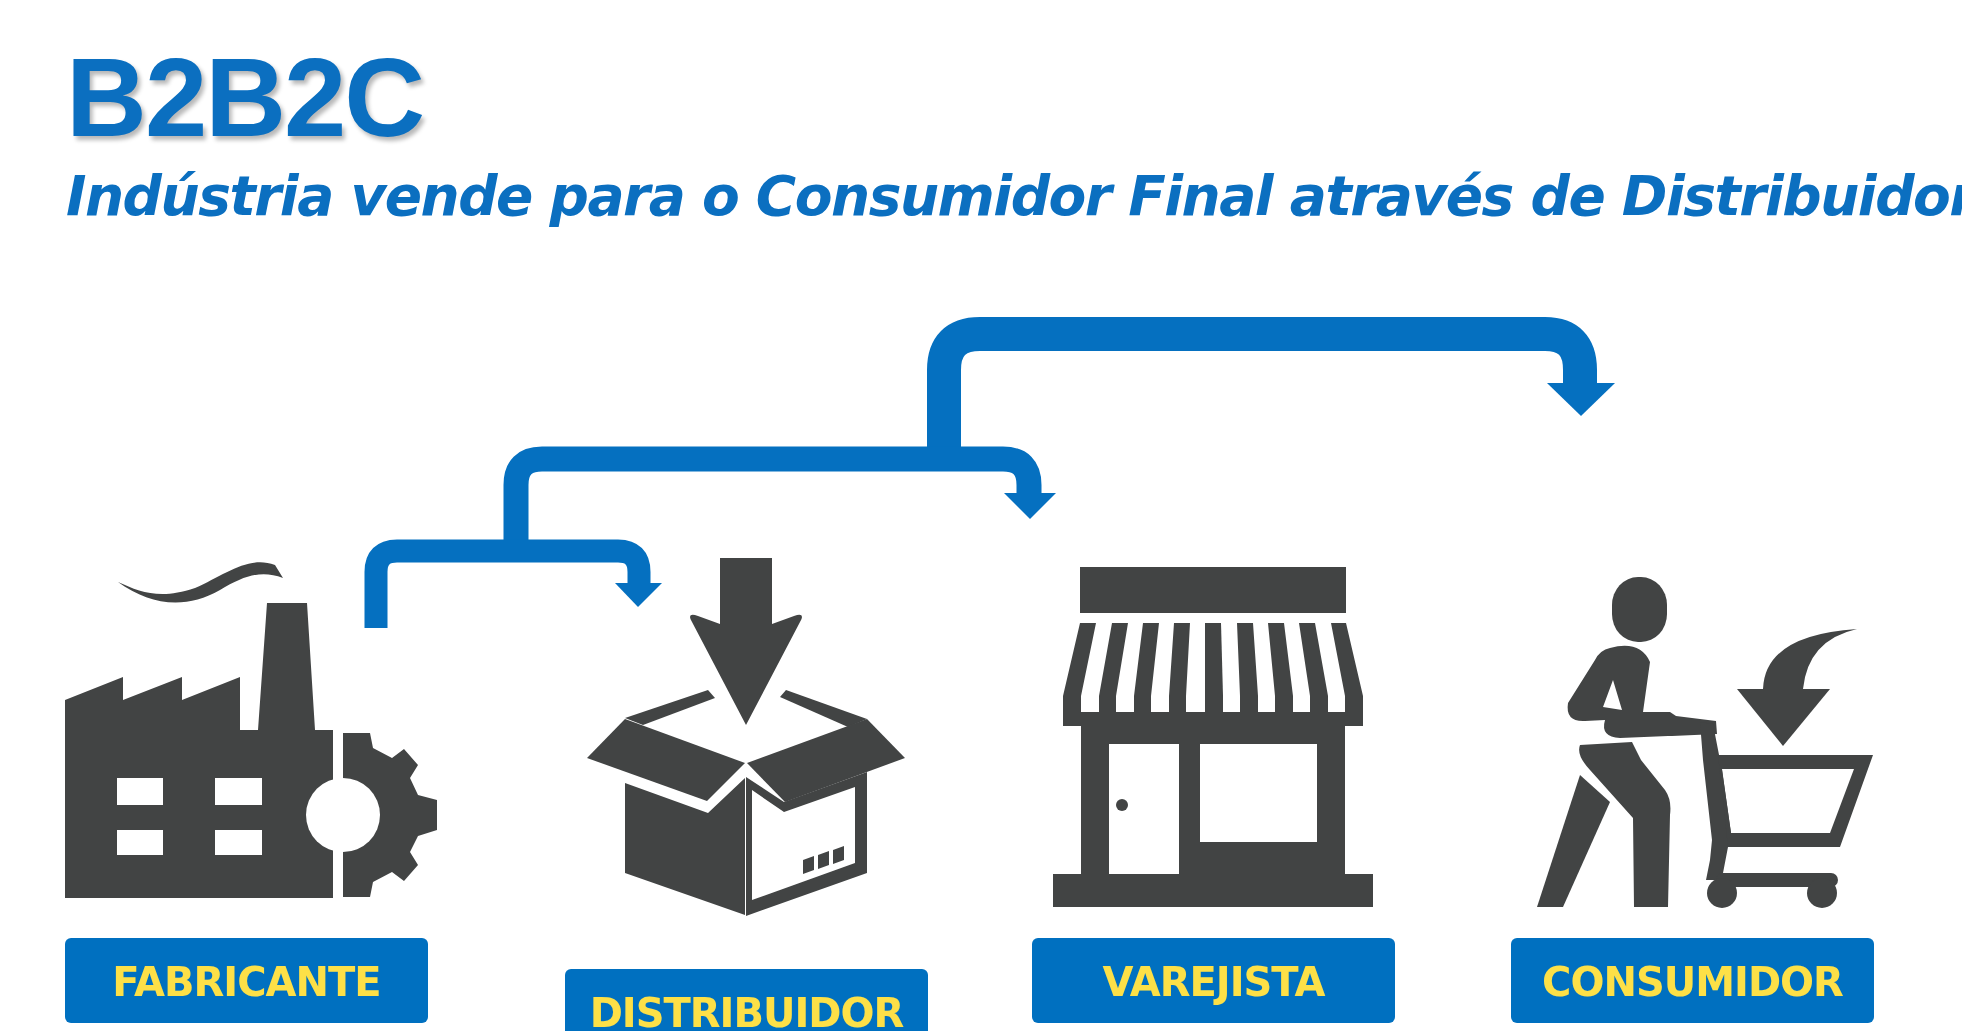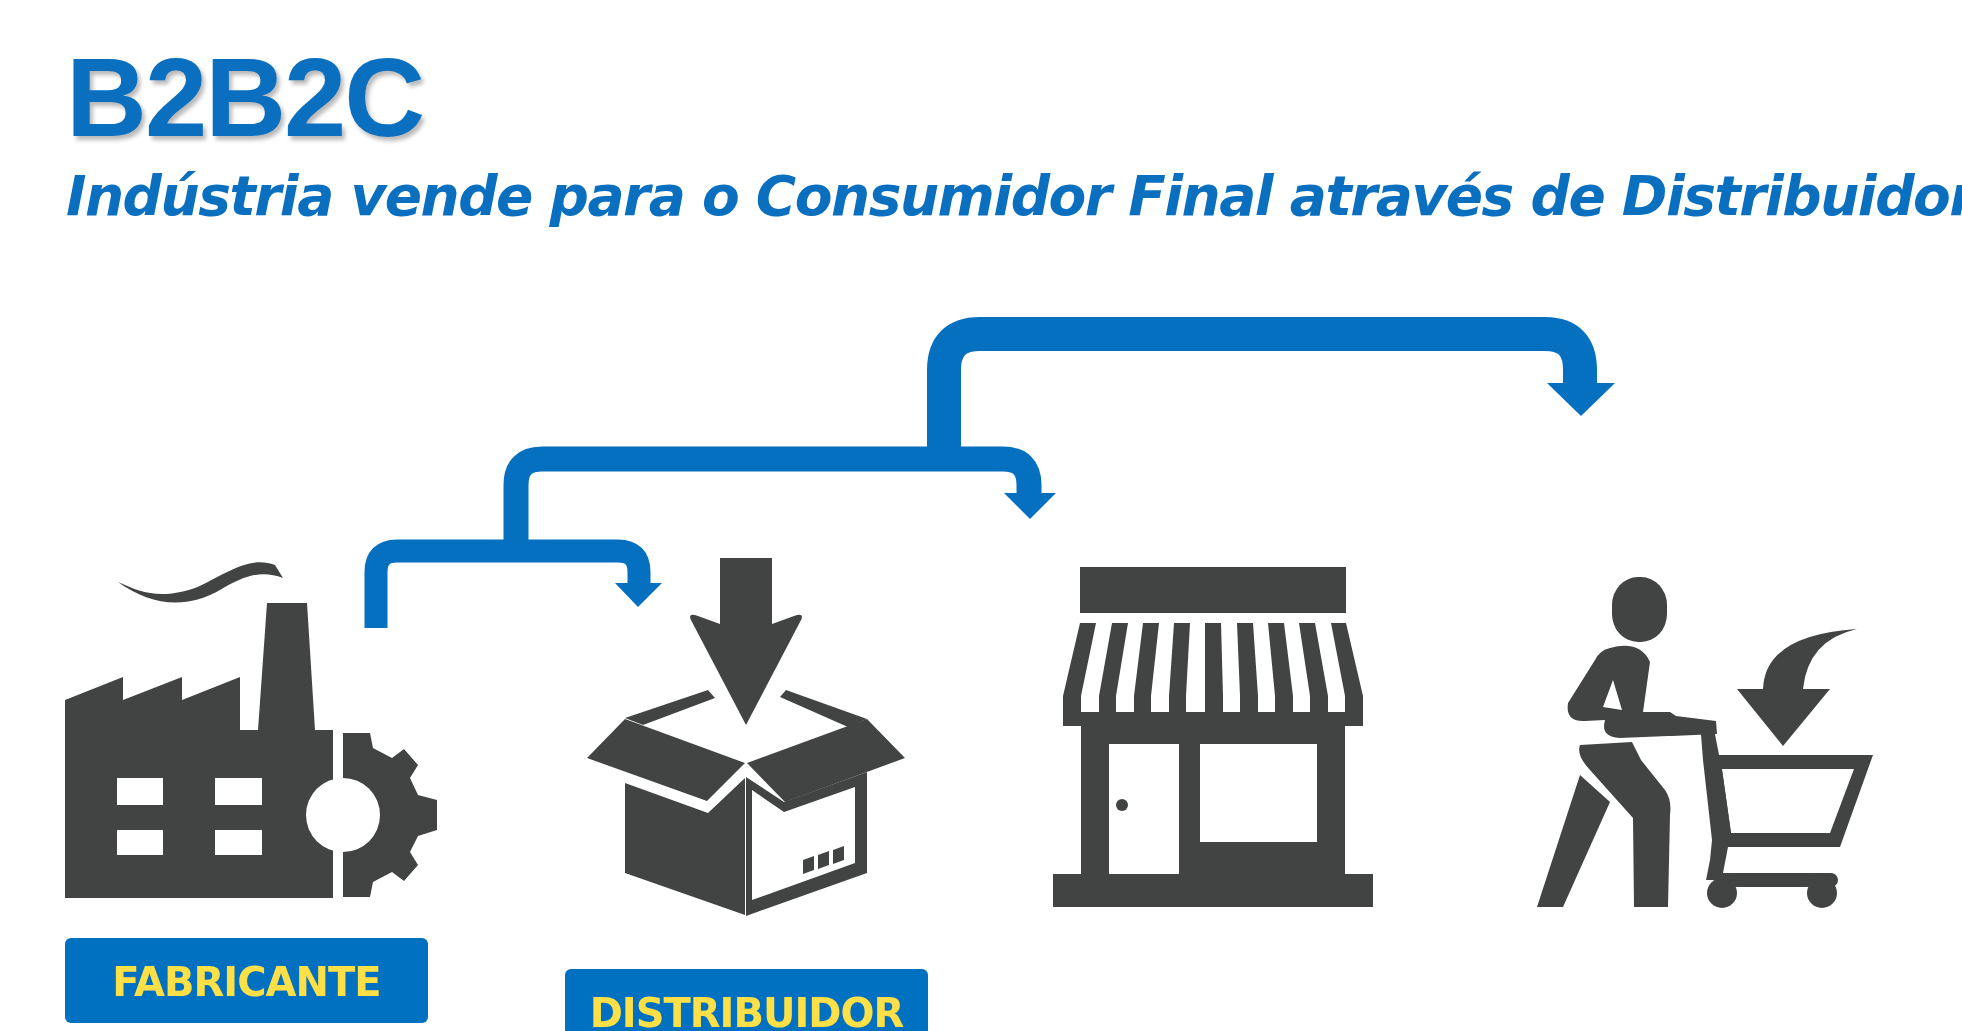--- a/index.html
+++ b/index.html
@@ -149,6 +149,7 @@
 
   <div class="label" style="left:65px;">FABRICANTE</div>
   <div class="label" style="left:565px;margin-top:31px;">DISTRIBUIDOR</div>
+  <div class="label" style="left:1032px;">VAREJISTA</div>
 
 </div>
 

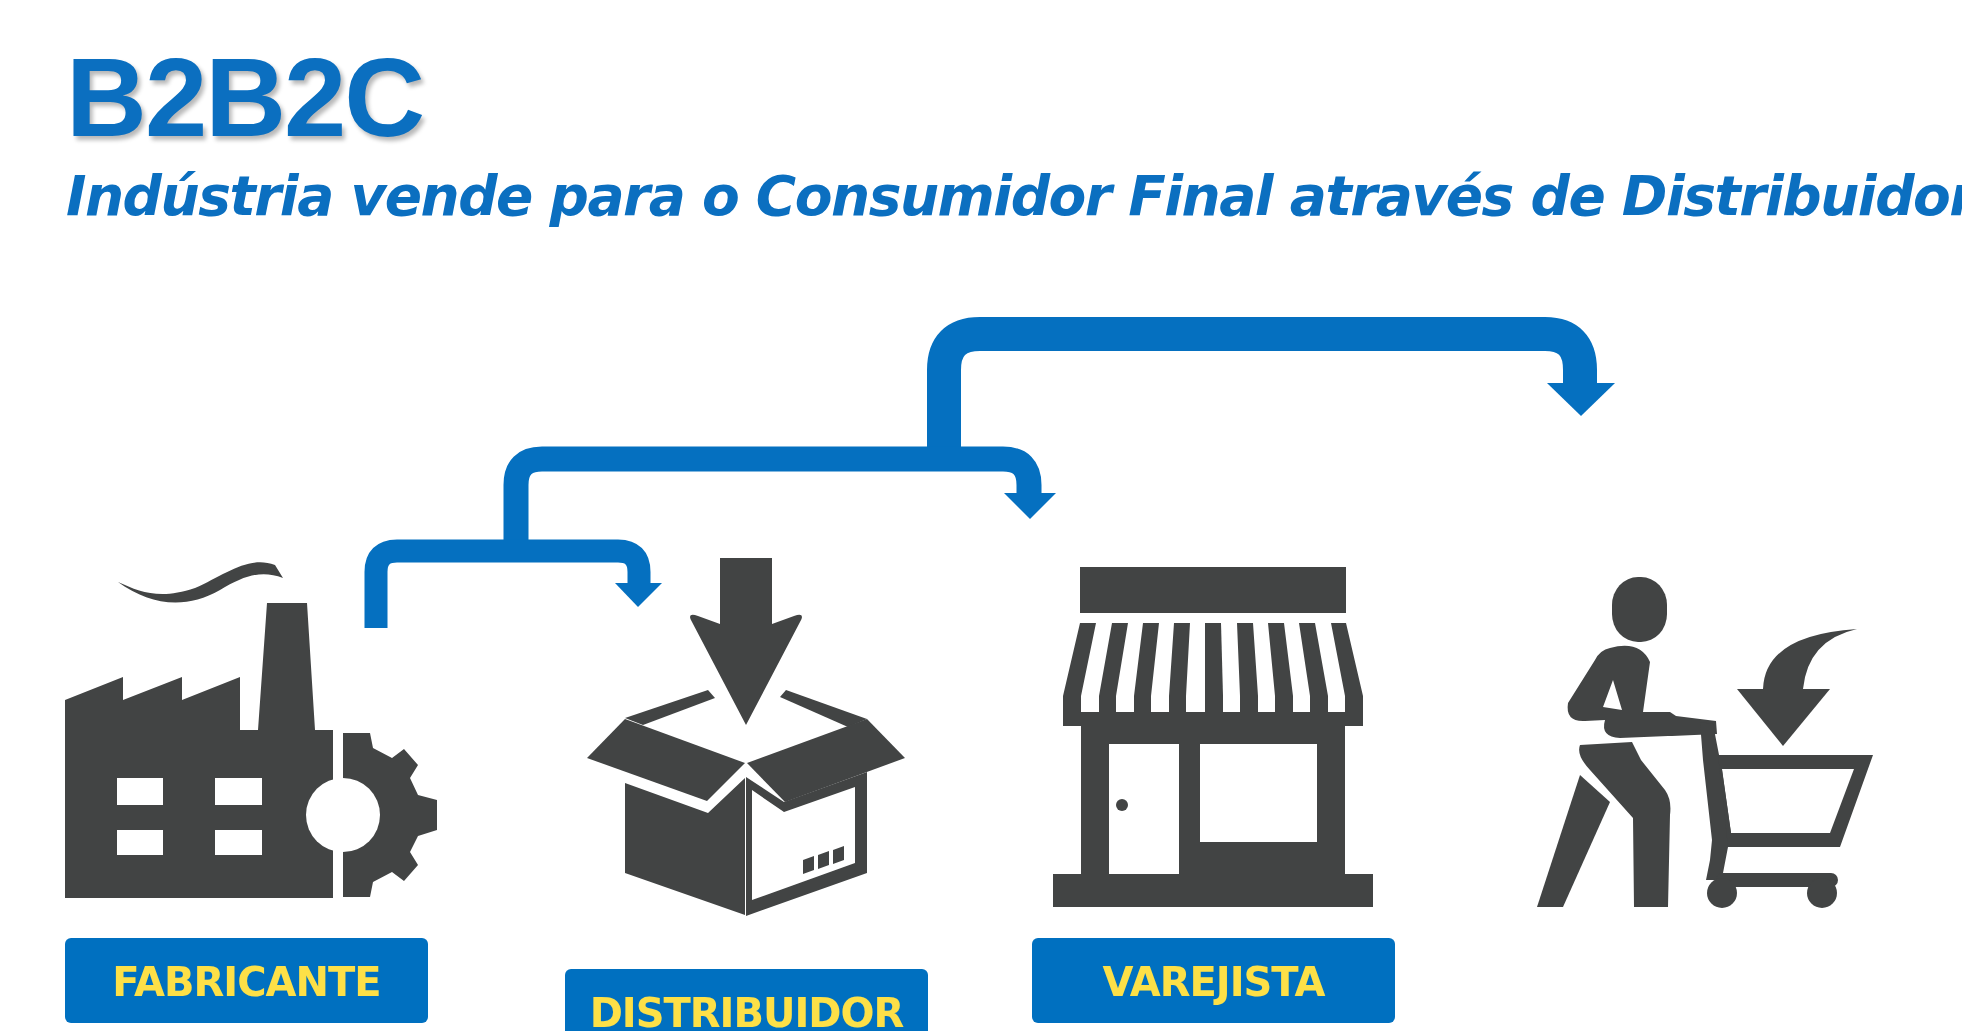--- a/index.html
+++ b/index.html
@@ -150,6 +150,7 @@
   <div class="label" style="left:65px;">FABRICANTE</div>
   <div class="label" style="left:565px;margin-top:31px;">DISTRIBUIDOR</div>
   <div class="label" style="left:1032px;">VAREJISTA</div>
+  <div class="label" style="left:1511px;">CONSUMIDOR</div>
 
 </div>
 

